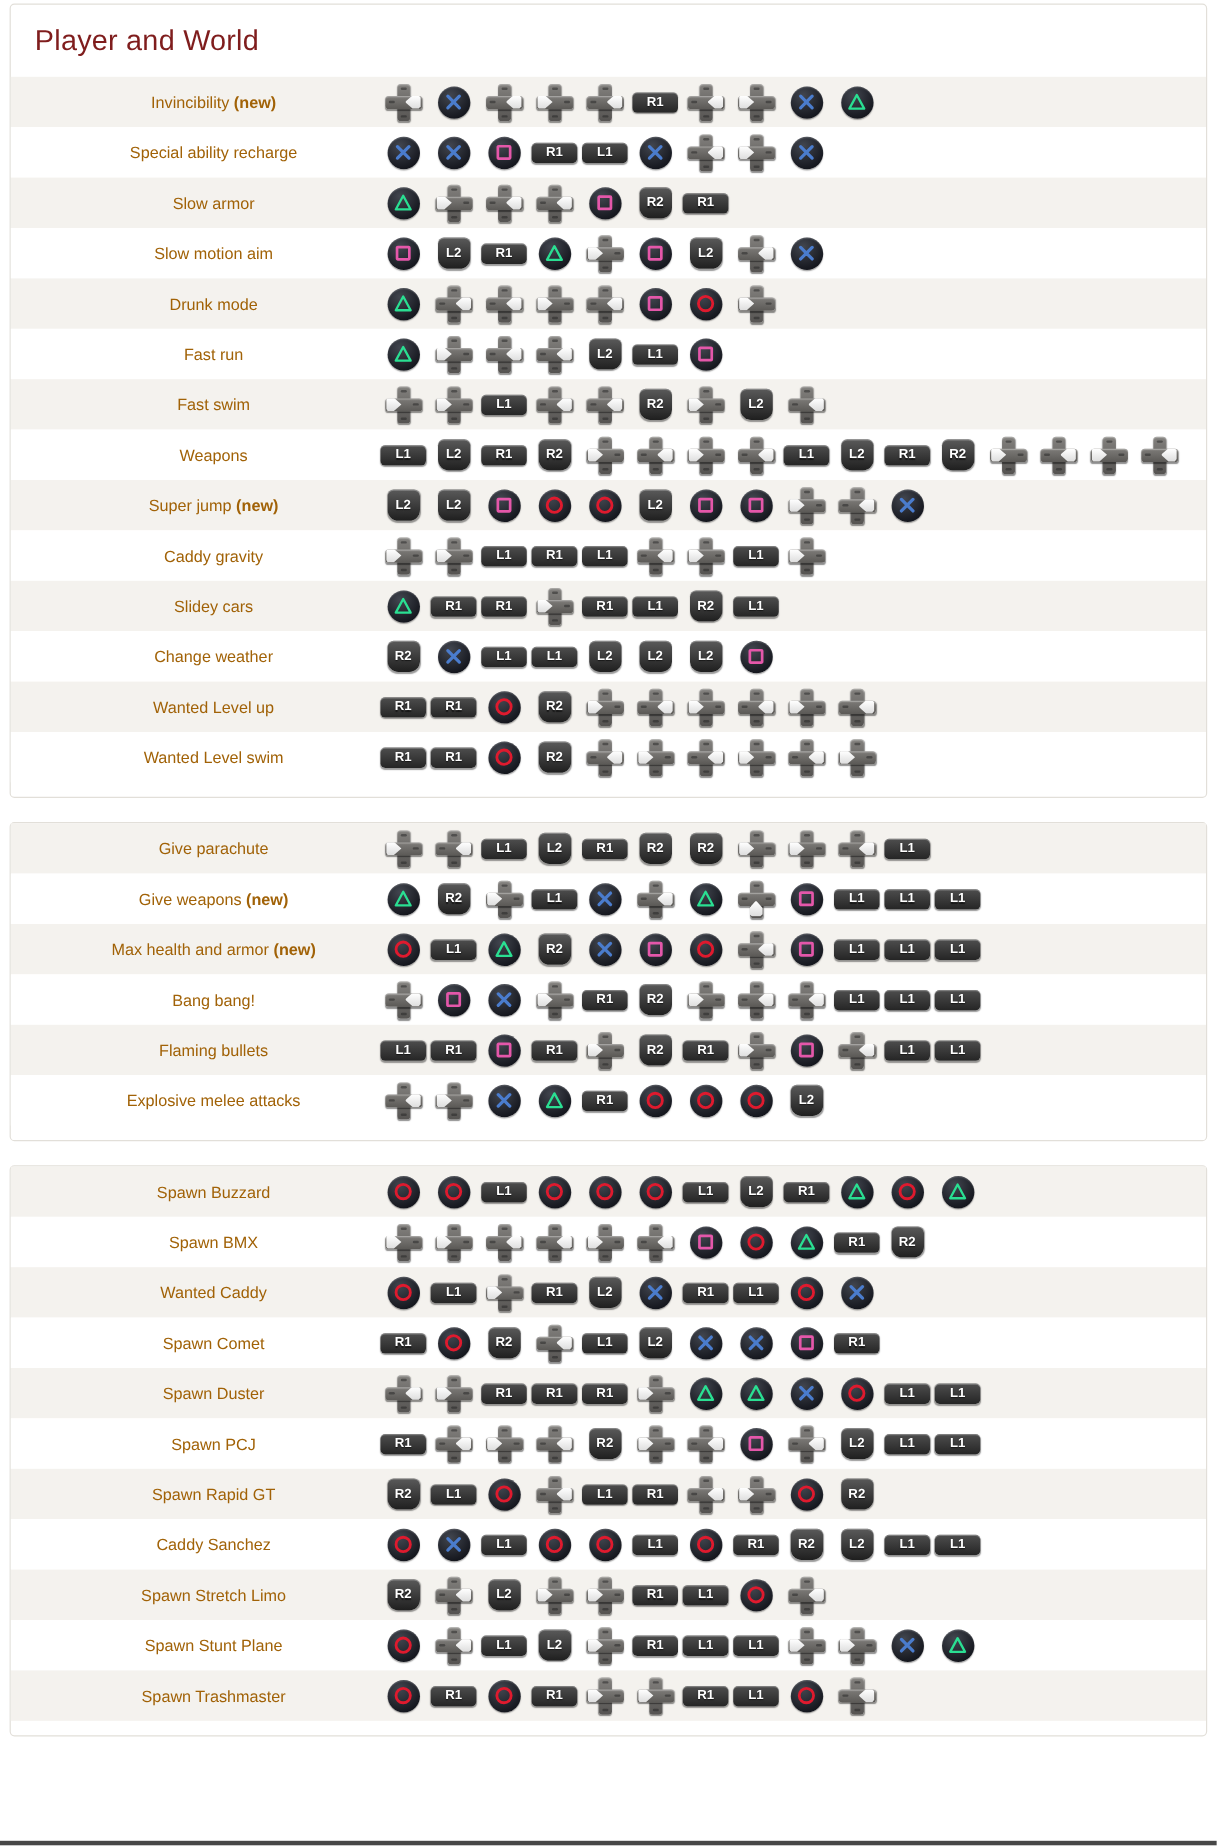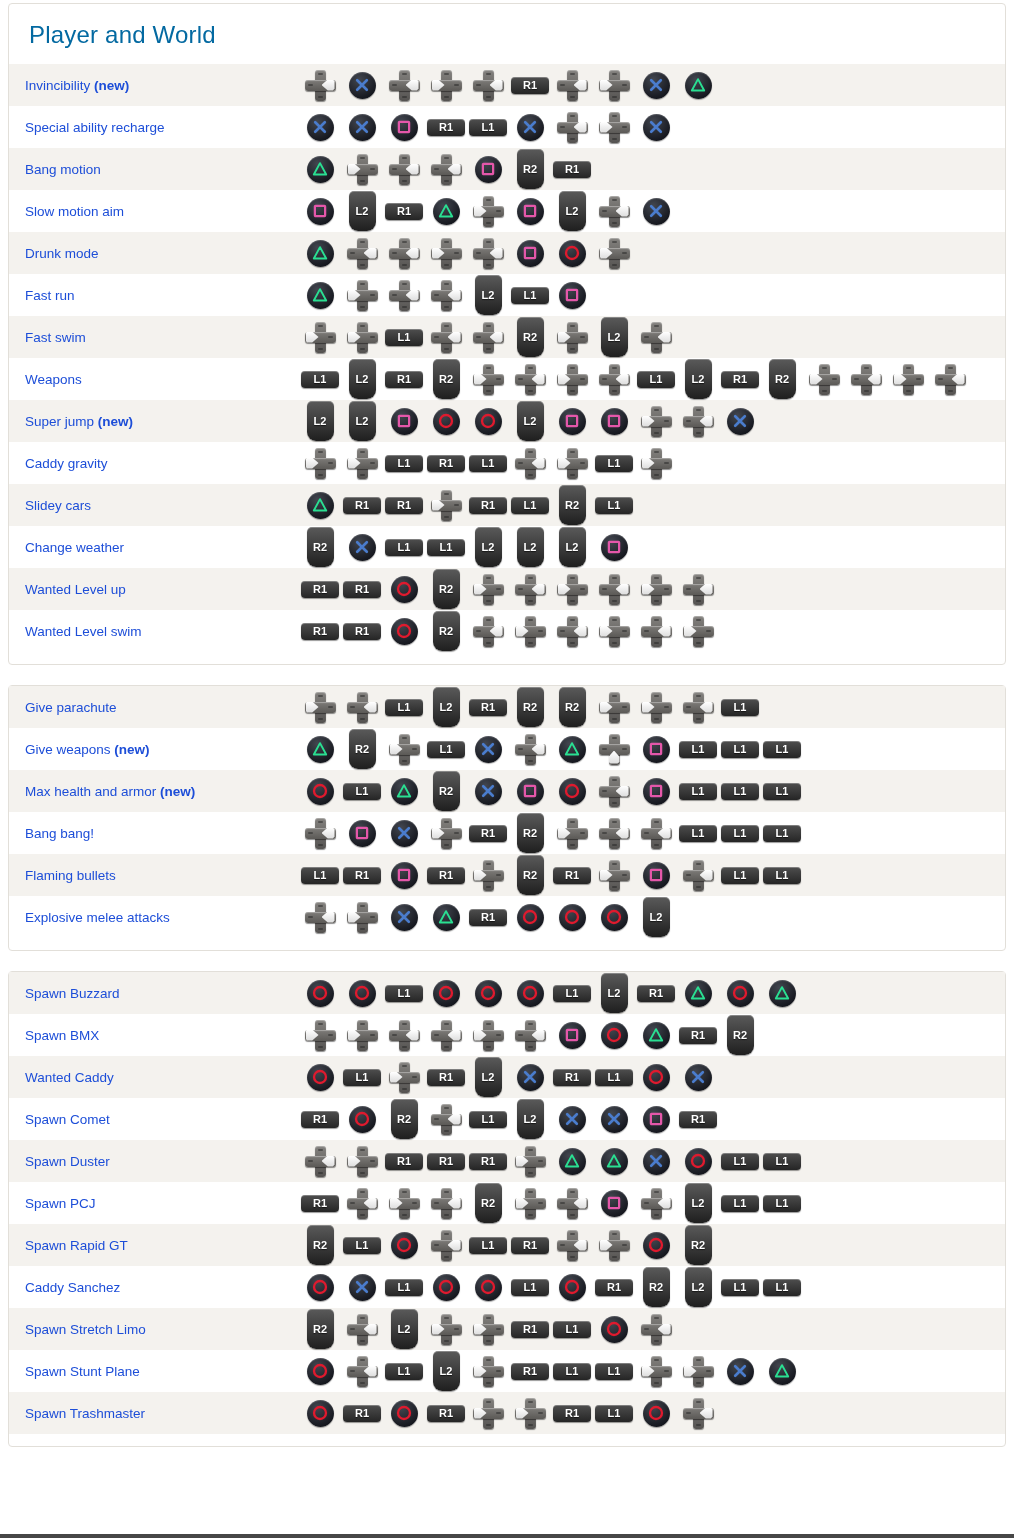--- a/index.html
+++ b/index.html
@@ -12,7 +12,7 @@
     background:#fff;padding-bottom:12px;
   }
   .panel-title{
-    margin:0;padding:17px 20px 15px;font-size:24px;font-weight:400;color:#0369a1;
+    margin:0;padding:17px 20px 15px;font-size:24px;font-weight:400;color:#7f1d1d;
     letter-spacing:.2px;
   }
   .row{display:flex;align-items:center;height:42px;}

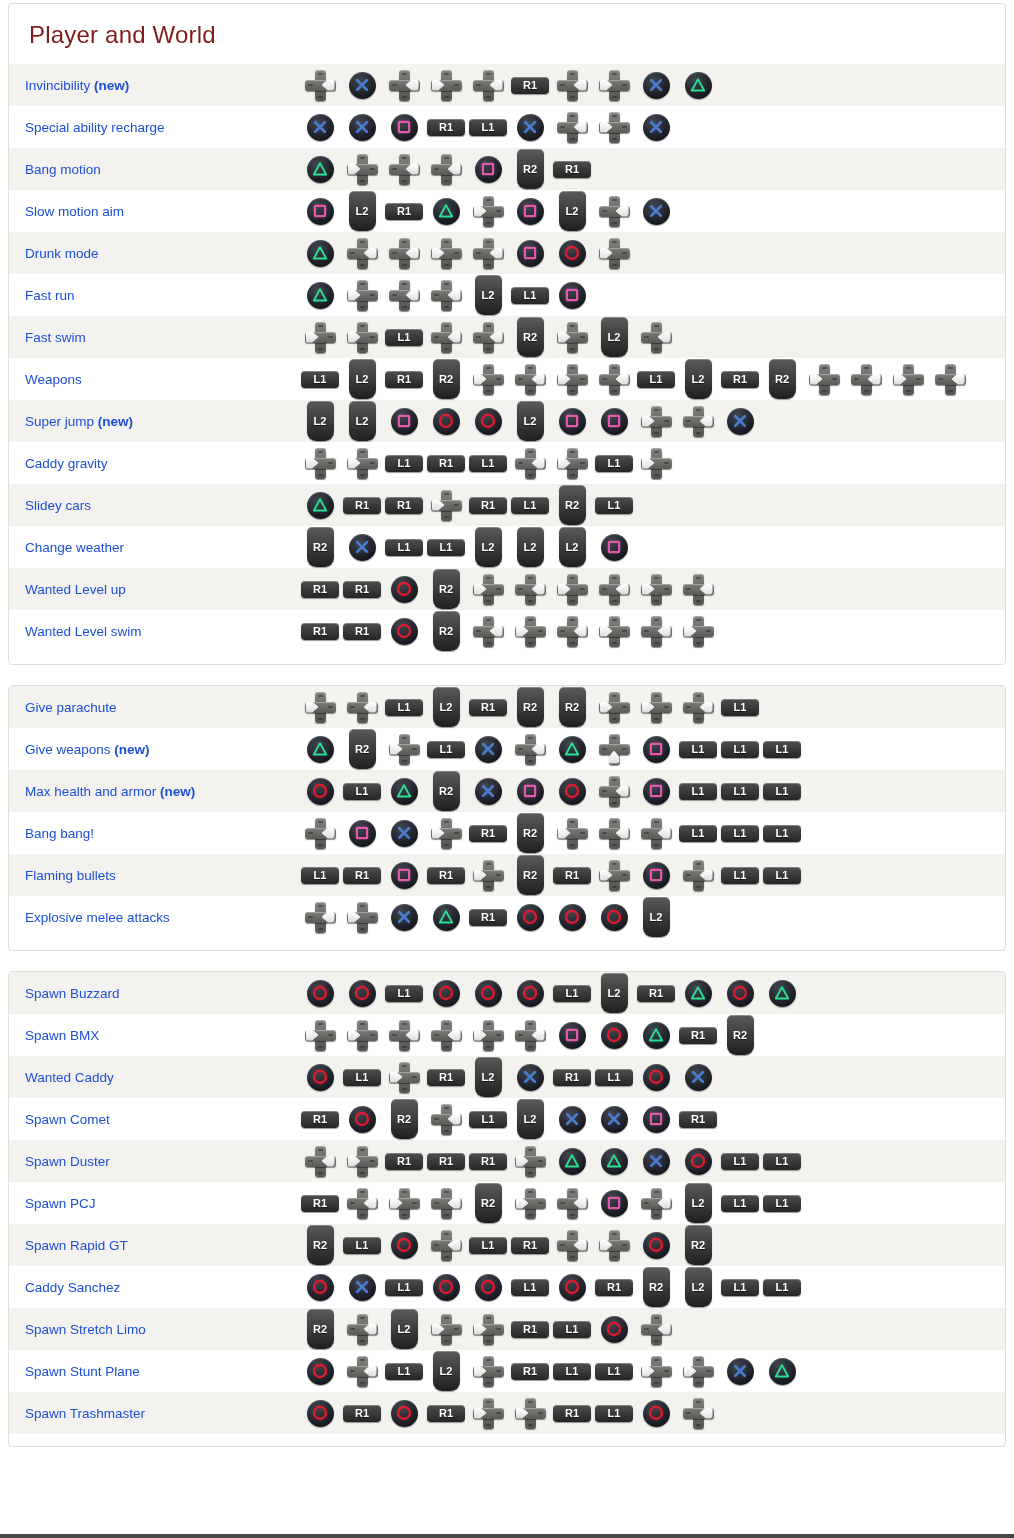--- a/index.html
+++ b/index.html
@@ -18,7 +18,7 @@
   .row{display:flex;align-items:center;height:42px;}
   .row.odd{background:#f4f2ee;}
   .row.even{background:#ffffff;}
-  .label{flex:0 0 274px;padding-left:16px;font-size:13.5px;color:#1d4ed8;}
+  .label{flex:0 0 274px;padding-left:32px;font-size:13.5px;color:#a16207;text-align:center;}
   .label b{font-weight:700;}
   .icons{display:flex;}
   .cell{width:42px;height:42px;display:flex;align-items:center;justify-content:center;}

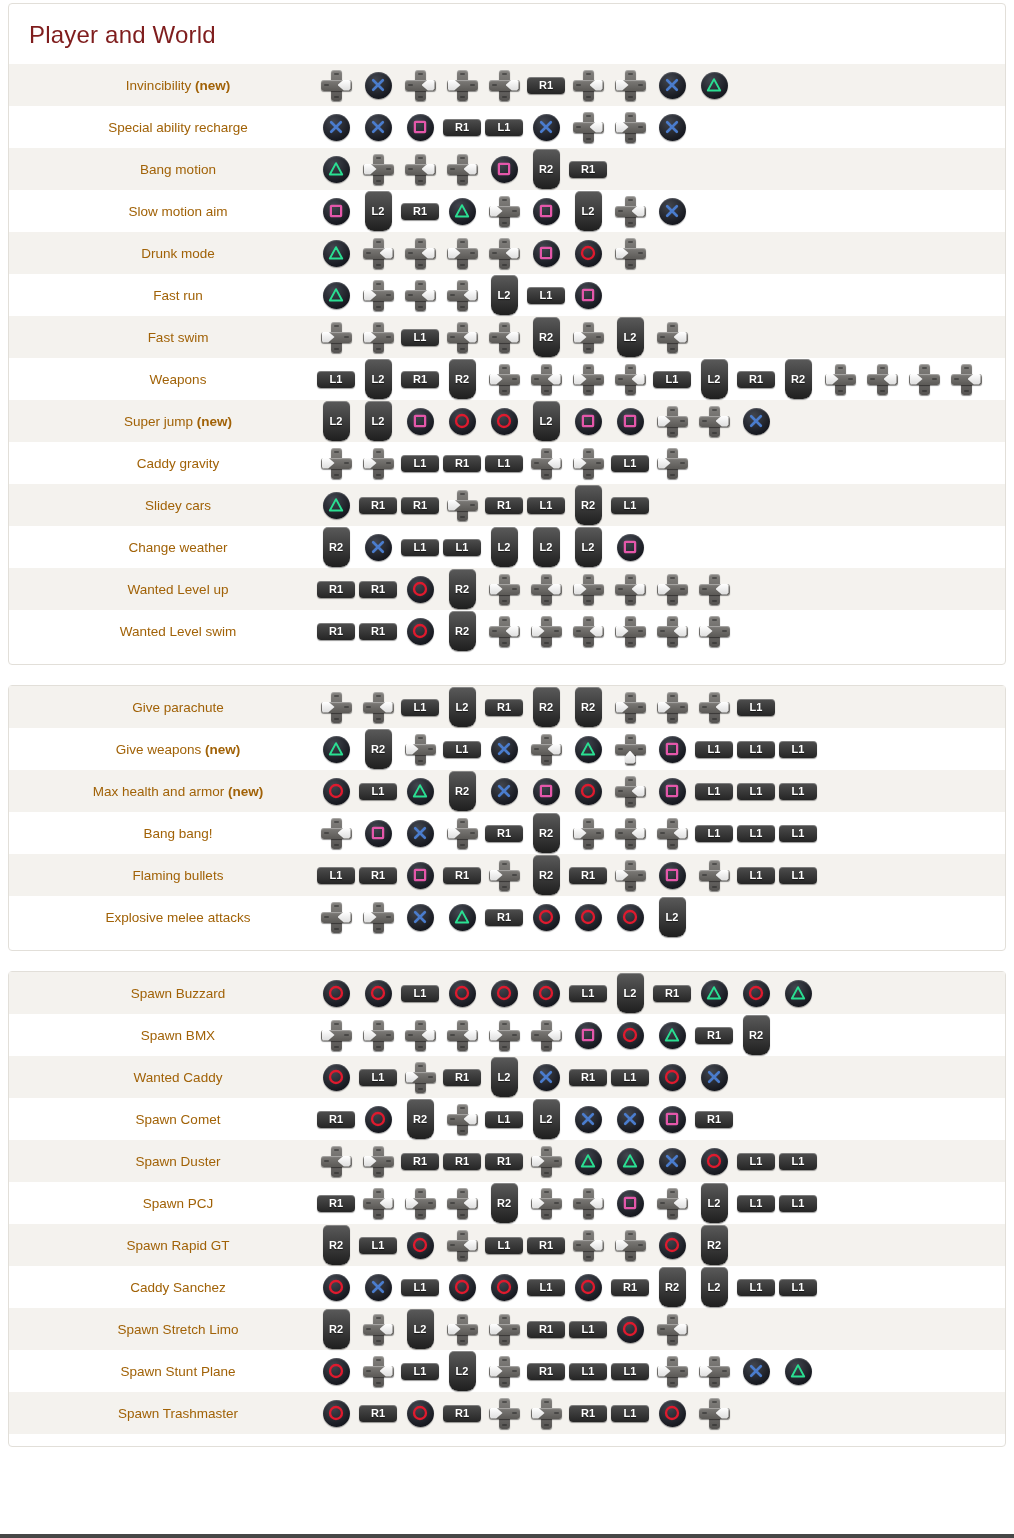--- a/index.html
+++ b/index.html
@@ -206,7 +206,7 @@
         </div>
       </div>
       <div class="row odd">
-        <div class="label">Bang motion</div>
+        <div class="label">Slow armor</div>
         <div class="icons">
           <span class="cell">
             <span class="face">

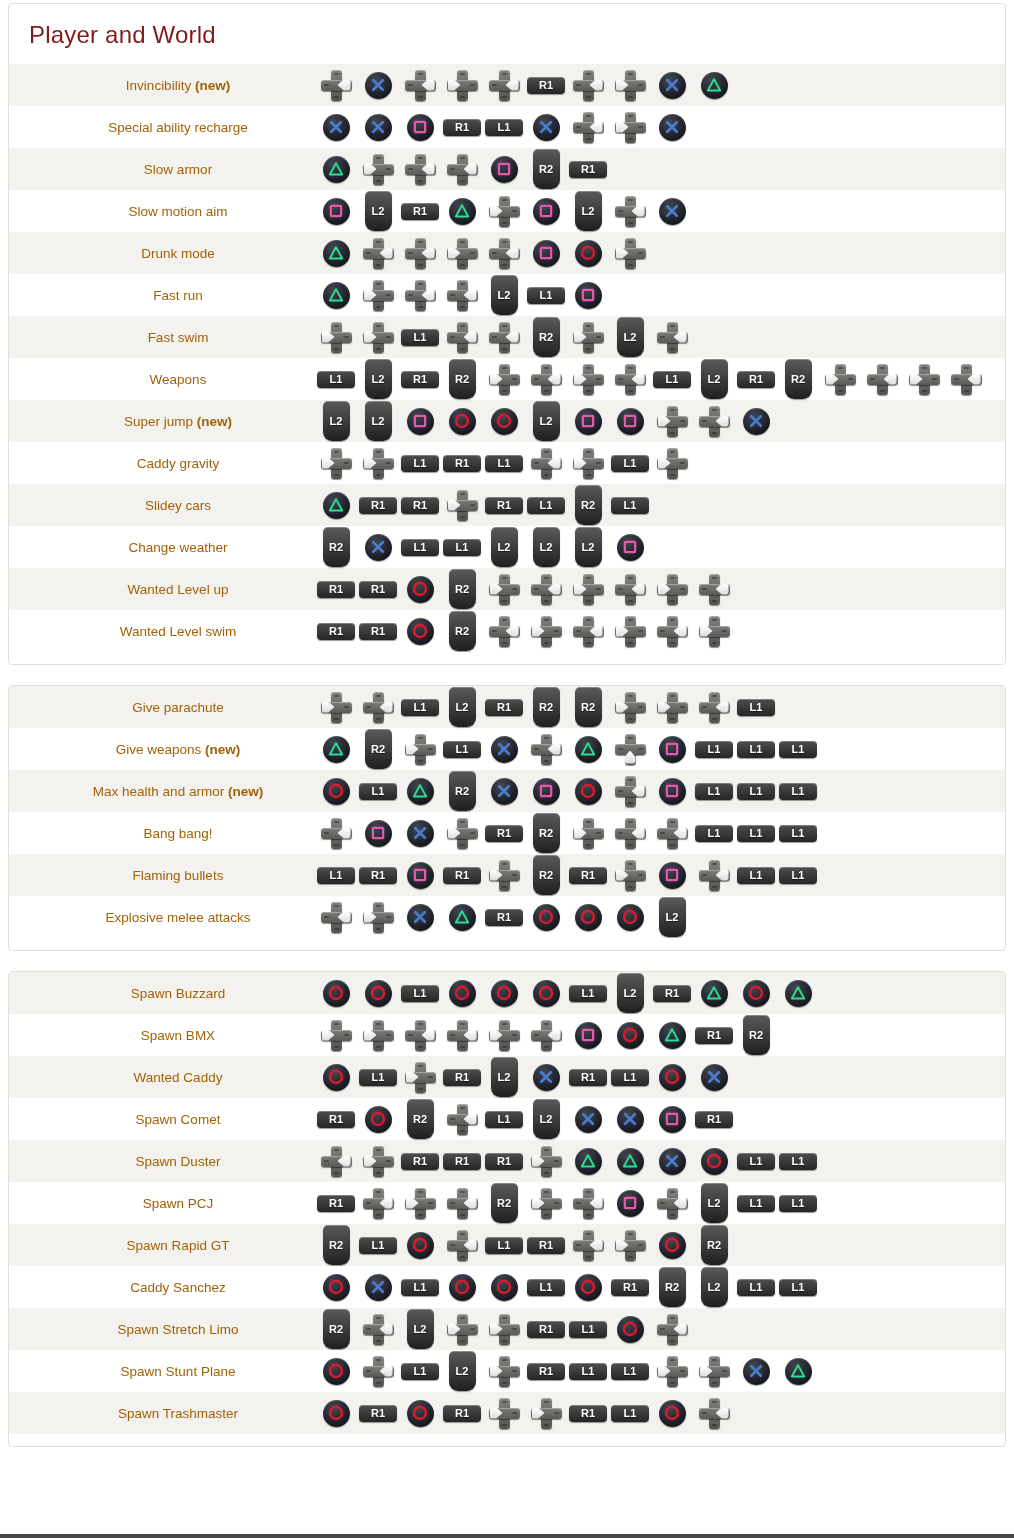--- a/index.html
+++ b/index.html
@@ -44,7 +44,7 @@
     text-shadow:0 1px 1px rgba(0,0,0,.6);
   }
   .bumper{width:38px;height:17px;border-radius:4px;background:linear-gradient(#4e4e4e,#252525);}
-  .trigger{width:27px;height:40px;border-radius:5px 5px 9px 9px;background:linear-gradient(#5a5a5a,#1f1f1f);}
+  .trigger{width:27px;height:26px;border-radius:5px 5px 9px 9px;background:linear-gradient(#5a5a5a,#1f1f1f);}
 
   
   .dpad{position:relative;width:31px;height:31px;}

